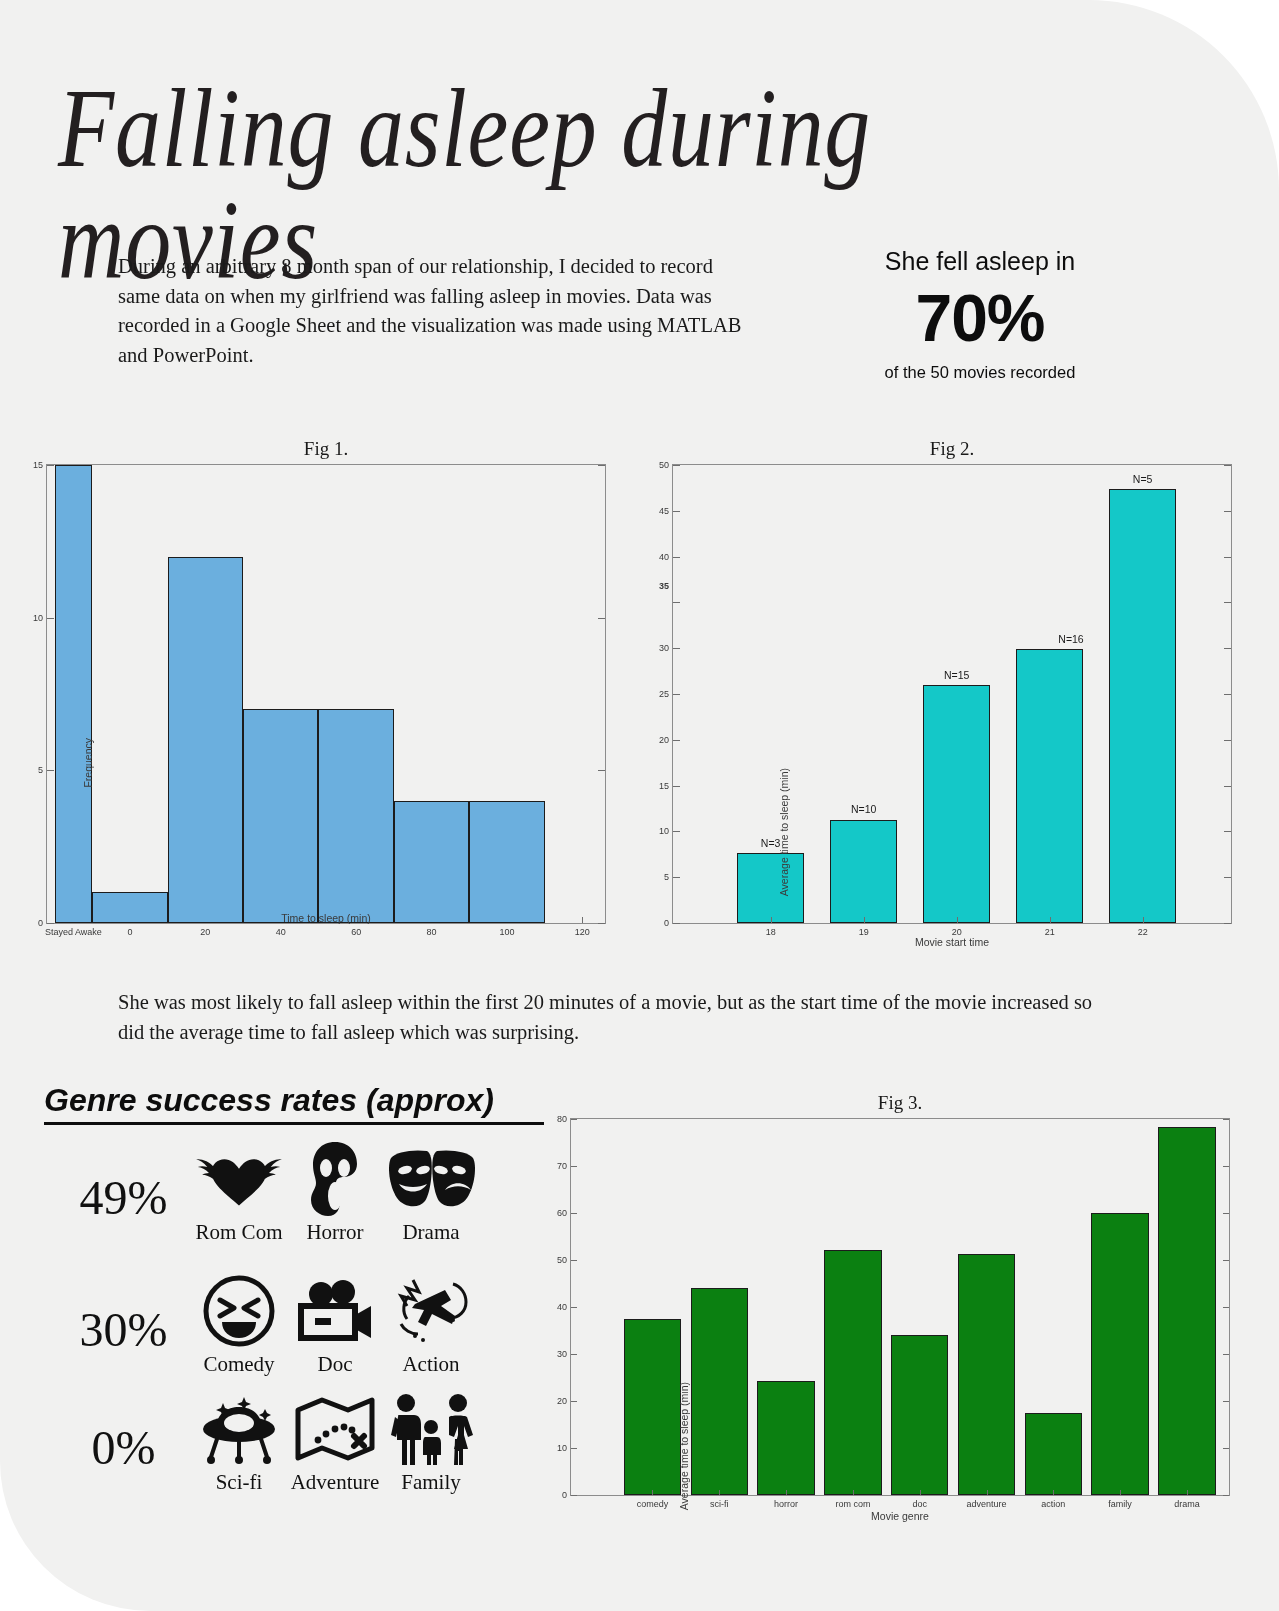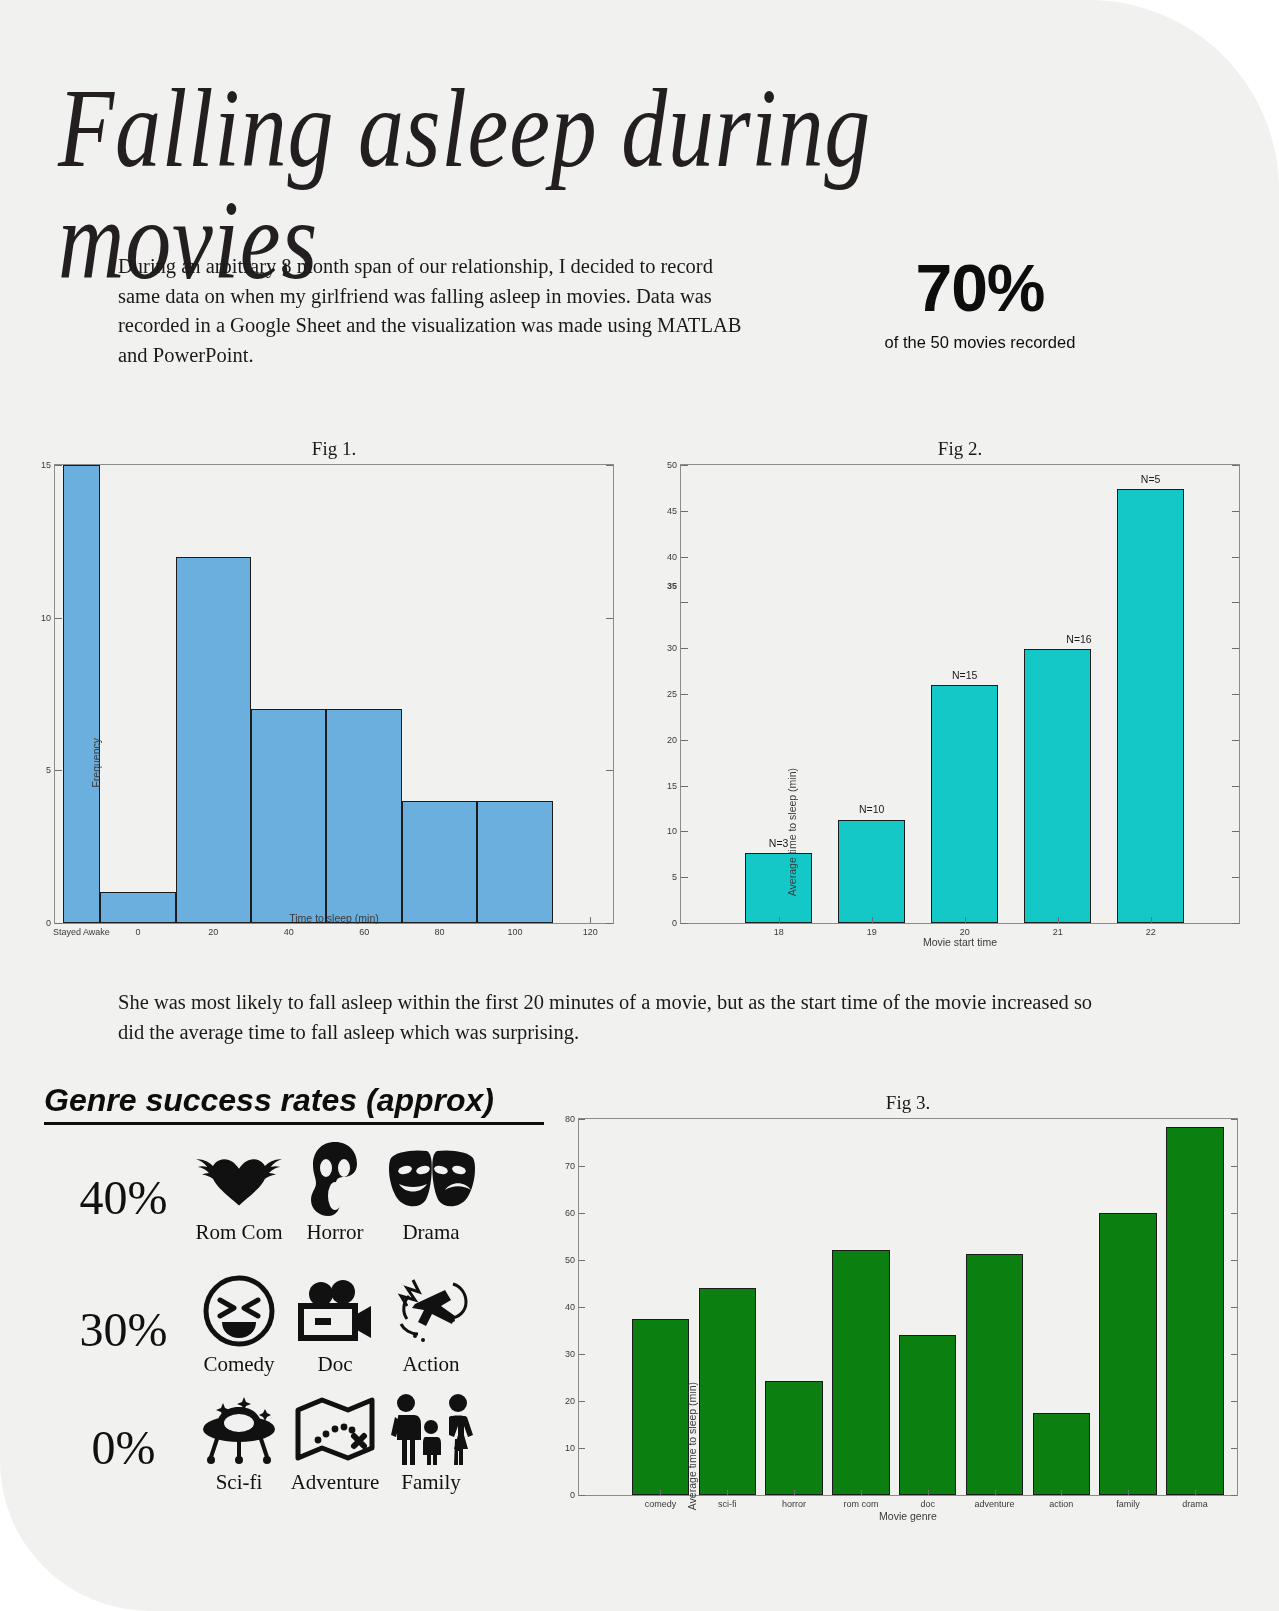--- a/index.html
+++ b/index.html
@@ -68,6 +68,7 @@
   <div class="intro">During an arbitrary 8 month span of our relationship, I decided to record same data on when my girlfriend was falling asleep in movies. Data was recorded in a Google Sheet and the visualization was made using MATLAB and PowerPoint.</div>
 
   <div class="stat">
+    <div class="l1">She fell asleep in</div>
     <div class="big">70%</div>
     <div class="l3">of the 50 movies recorded</div>
   </div>

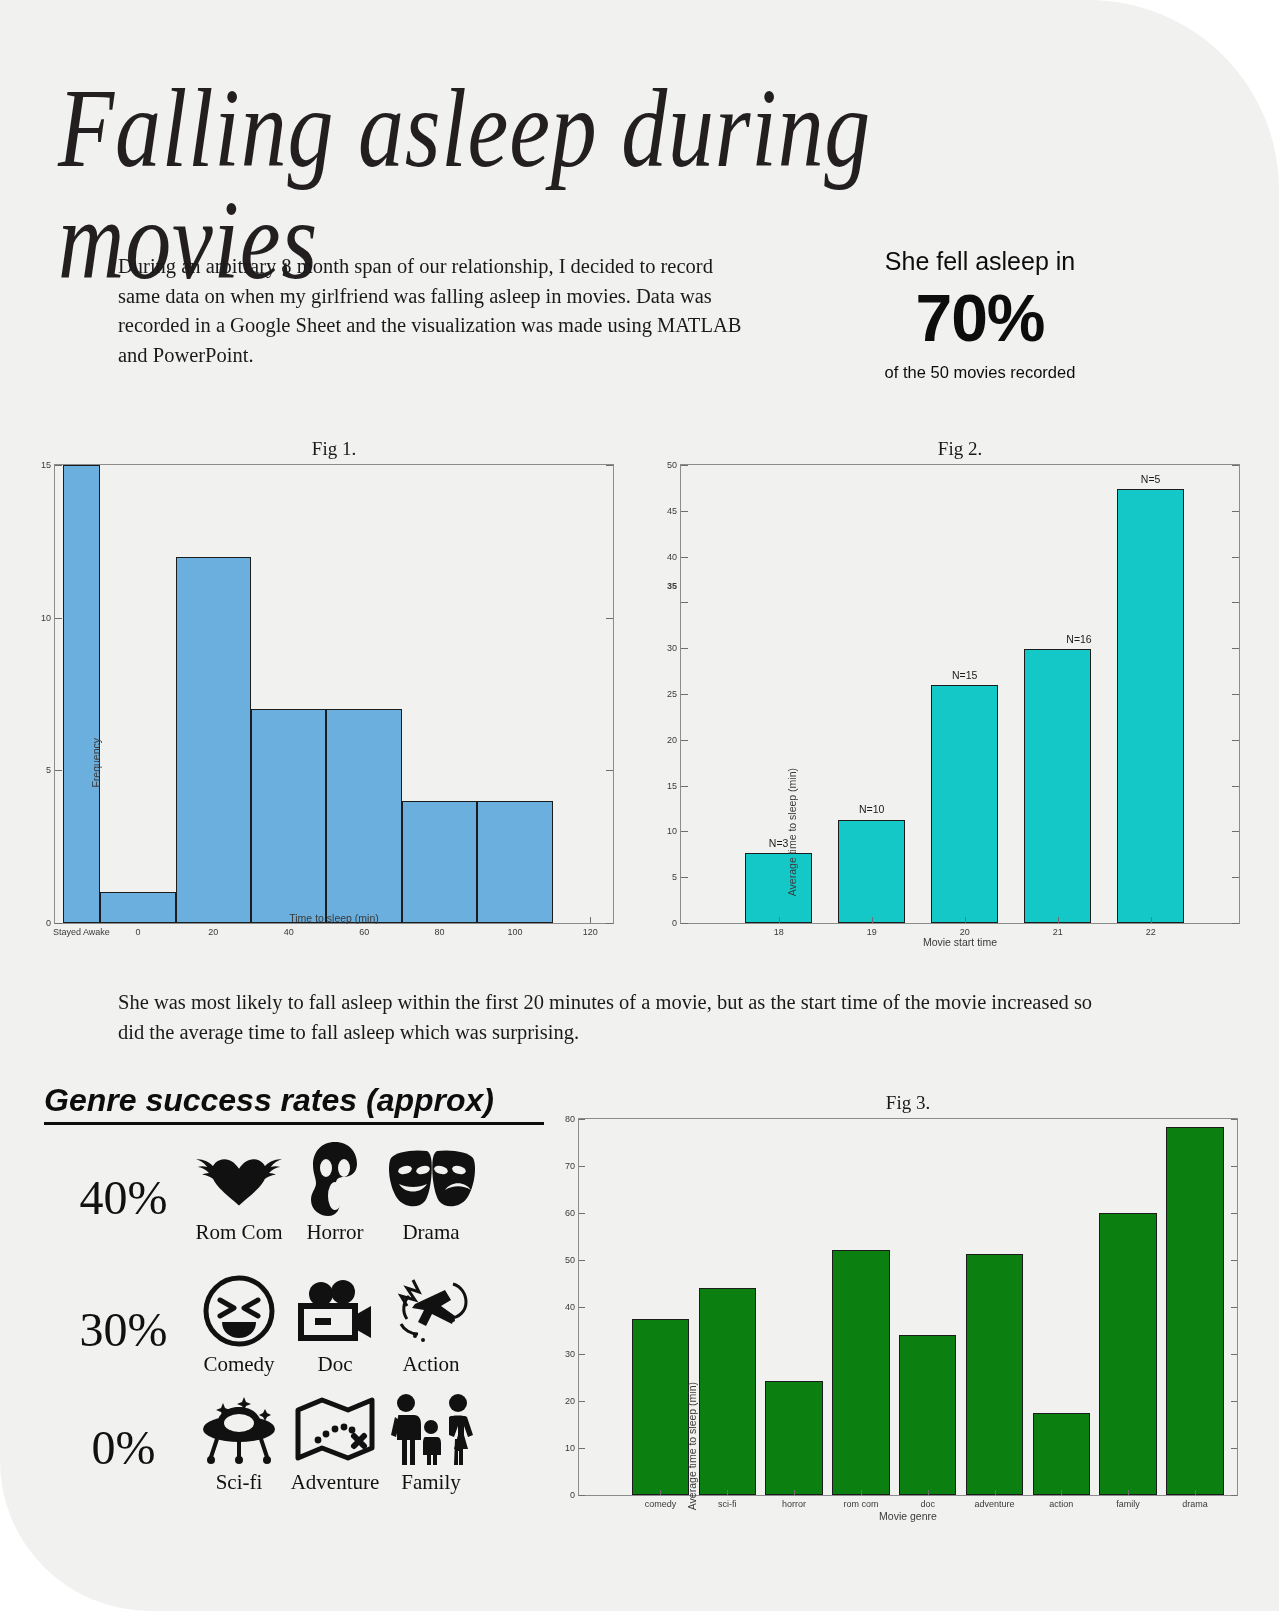--- a/index.html
+++ b/index.html
@@ -25,7 +25,7 @@
   .stat .l3{font-size:16.5px;margin-top:8px;}
 
   
-  .figwrap{position:absolute;margin-left:8px;}
+  .figwrap{position:absolute;}
   .figtitle{text-align:center;font-size:19px;color:#1a1a1a;
             font-family:"Liberation Serif",serif;margin-bottom:4px;}
   .plotbox{position:relative;border:1px solid #8c8c8c;background:#f1f1f0;box-sizing:border-box;}

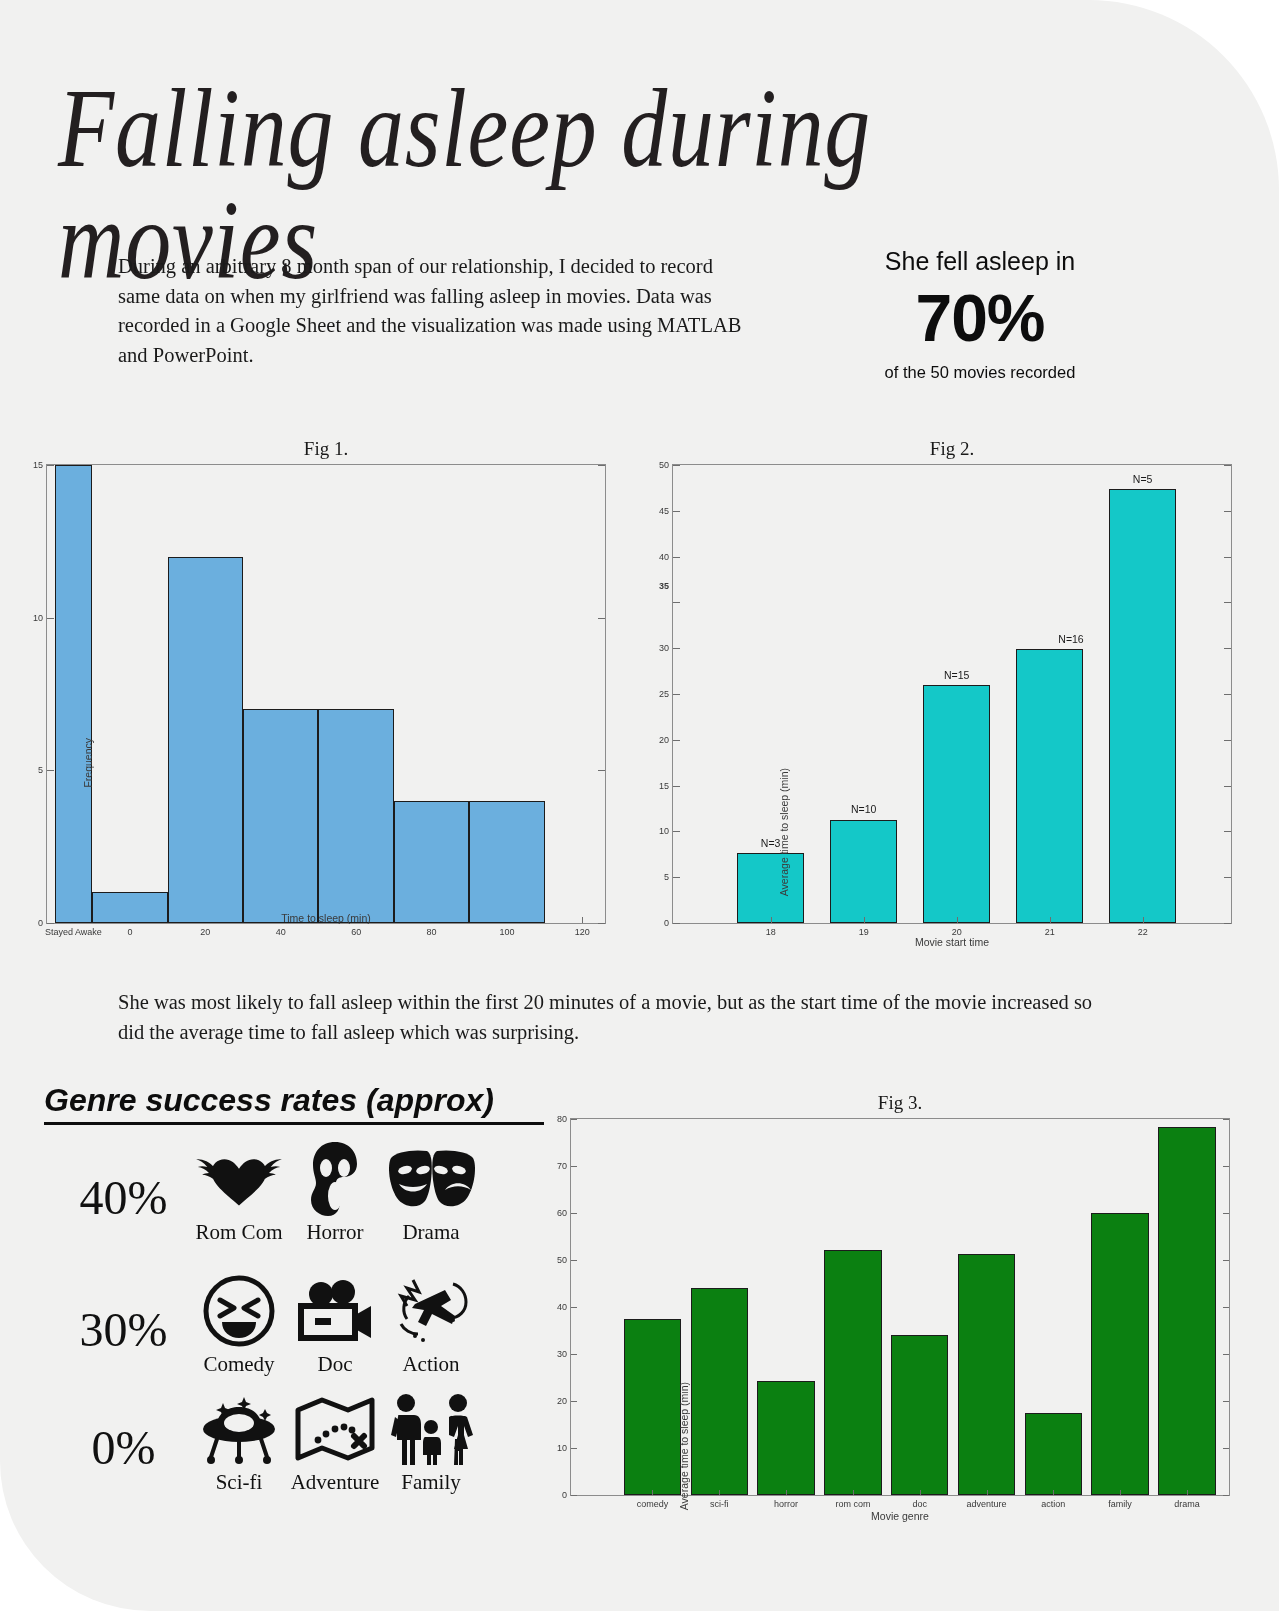--- a/index.html
+++ b/index.html
@@ -182,7 +182,7 @@
   <div class="genre-head">Genre success rates (approx)</div>
 
   <div class="grow" id="grow0" style="left:56px;top:1140px;">
-      <div class="pct">40%</div>
+      <div class="pct">49%</div>
       <div class="gcell">
         <div class="ico">
           <svg width="86" height="60" viewBox="0 0 100 70">

